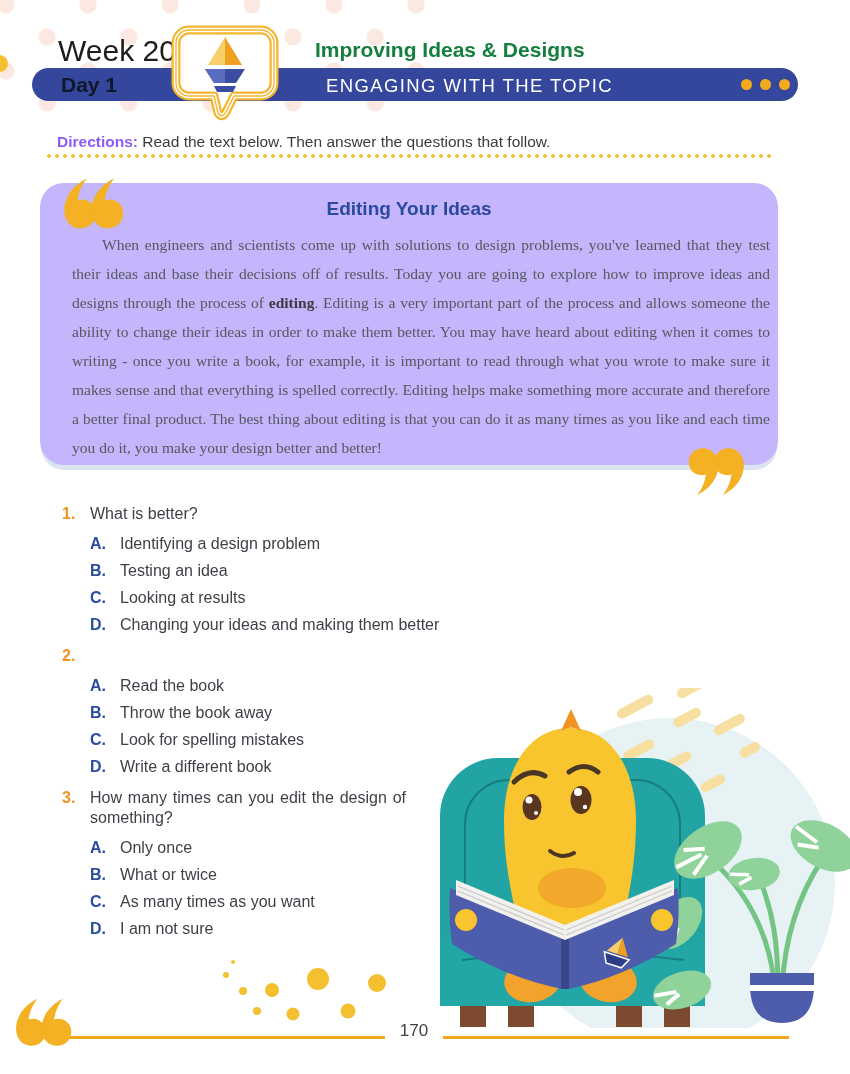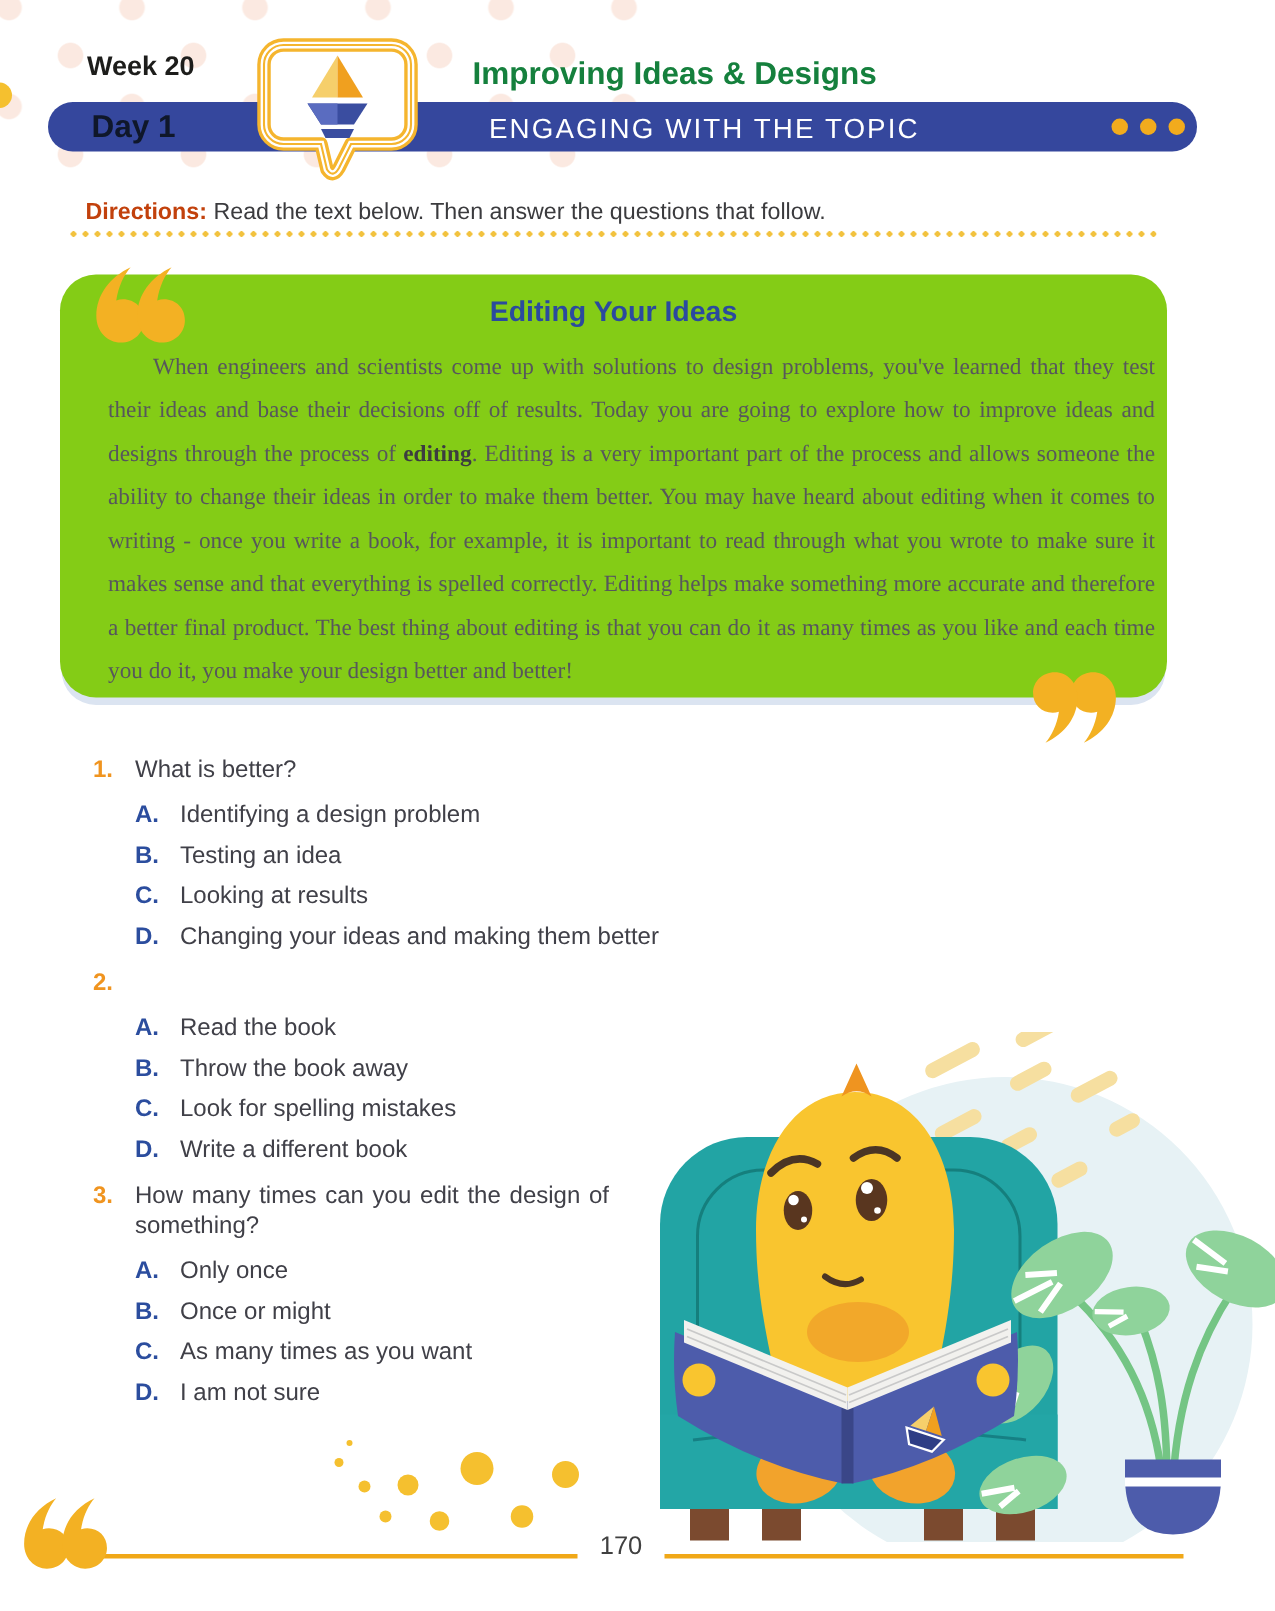--- a/index.html
+++ b/index.html
@@ -22,7 +22,7 @@
     position:absolute;left:32px;top:68px;width:766px;height:33px;
     background:#35479d;border-radius:17px;z-index:1;
   }
-  .week-label{position:absolute;left:58px;top:34px;font-size:18px;font-weight:700;color:#1d1d1b;z-index:2;text-align:right;}
+  .week-label{position:absolute;left:58px;top:34px;font-size:30px;font-weight:400;color:#1d1d1b;z-index:2;text-align:right;}
   .day-label{position:absolute;left:61px;top:73px;font-size:21px;font-weight:700;color:#0f172a;z-index:2;}
   .bubble{position:absolute;left:171px;top:25px;width:108px;height:102px;z-index:3;}
   .main-title{position:absolute;left:305px;top:38px;font-size:21px;font-weight:800;color:#15803d;z-index:2;margin-left:10px;}

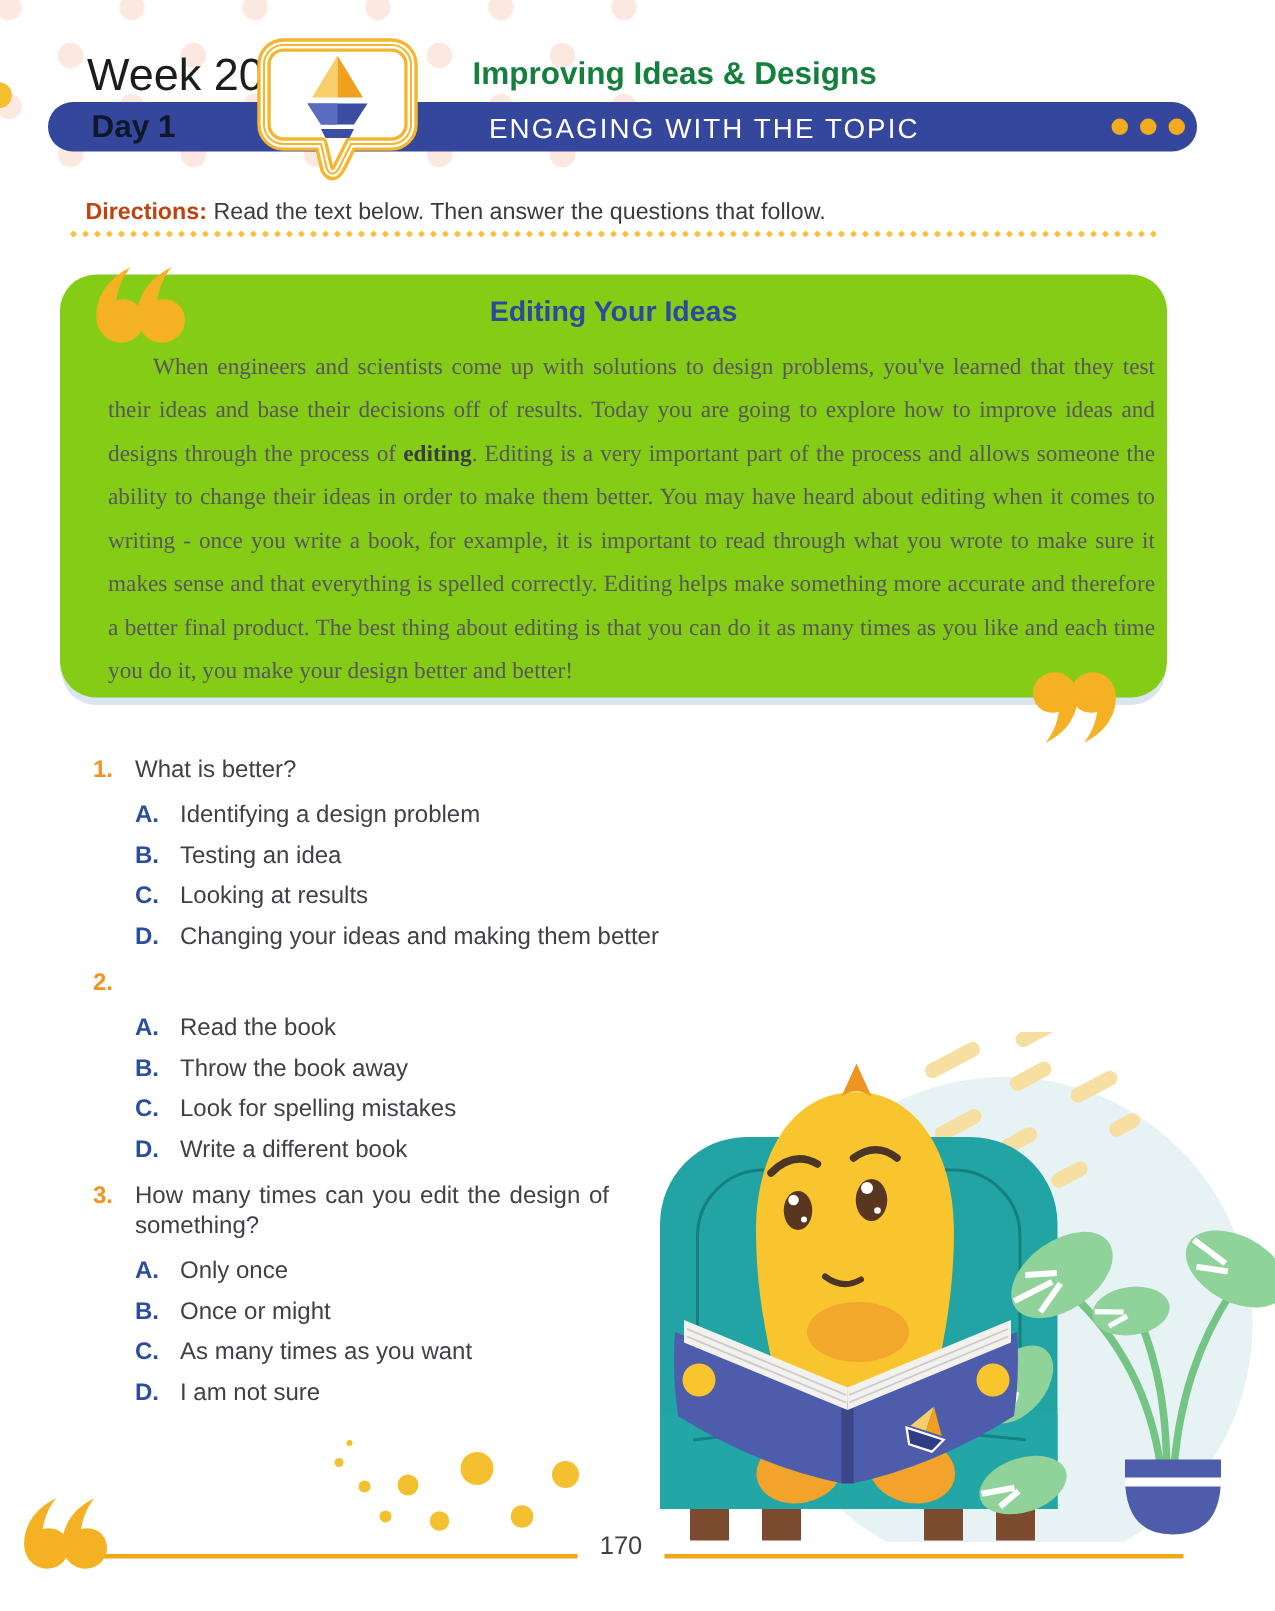--- a/index.html
+++ b/index.html
@@ -31,7 +31,7 @@
   .banner-dots span{width:11px;height:11px;border-radius:50%;background:#f2ab1d;}
   
   .directions{position:absolute;left:57px;top:133px;font-size:15.5px;color:#3b3b3e;z-index:2;}
-  .directions b{color:#c2410c;}
+  .directions b{color:#8b5cf6;}
   .dotted-line{
     position:absolute;left:45px;top:154px;width:726px;height:4px;z-index:2;
     background-image:radial-gradient(circle,#f2c23e 0 1.7px,transparent 2px);

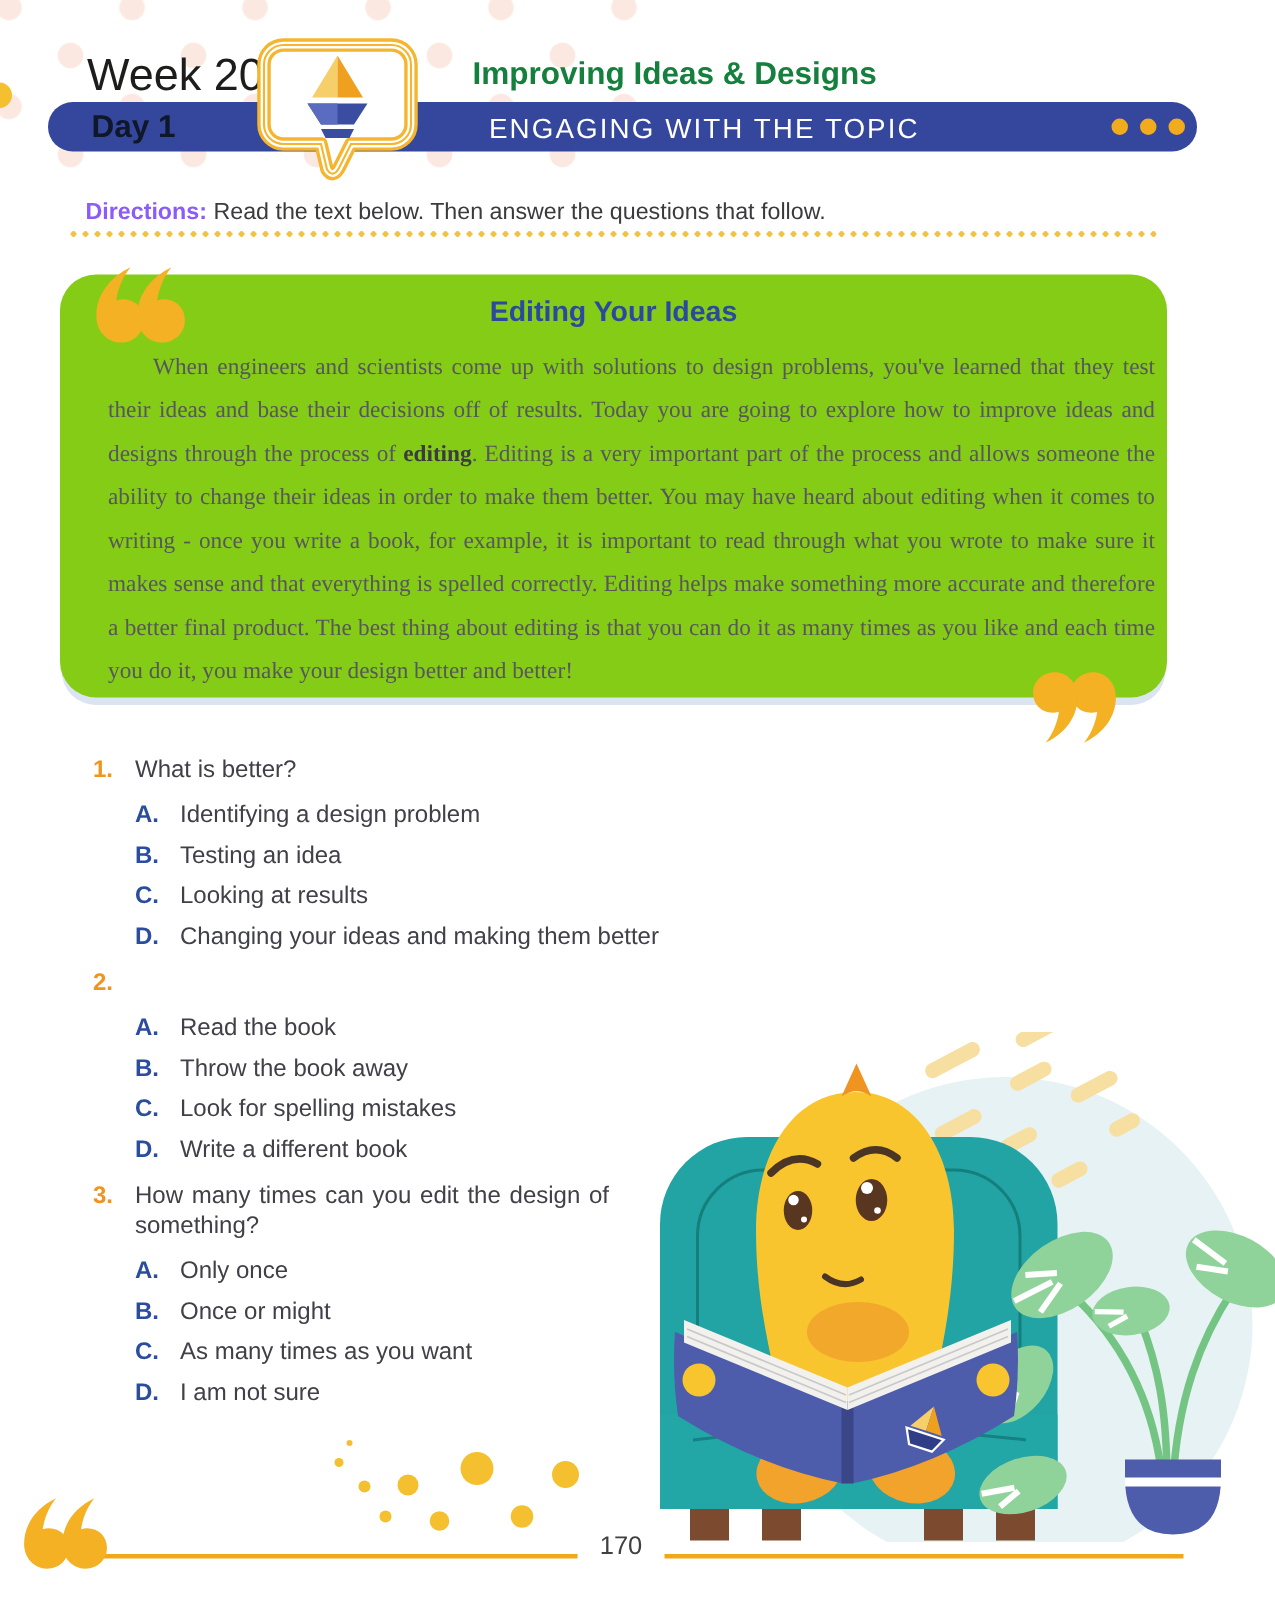--- a/index.html
+++ b/index.html
@@ -40,7 +40,7 @@
   
   .passage-box{
     position:absolute;left:40px;top:183px;width:738px;height:282px;
-    background:#84cc16;border-radius:24px;z-index:1;
+    background:#c4b5fd;border-radius:24px;z-index:1;
     box-shadow:0 6px 0 -1px #dbe4f1;
   }
   .passage-title{

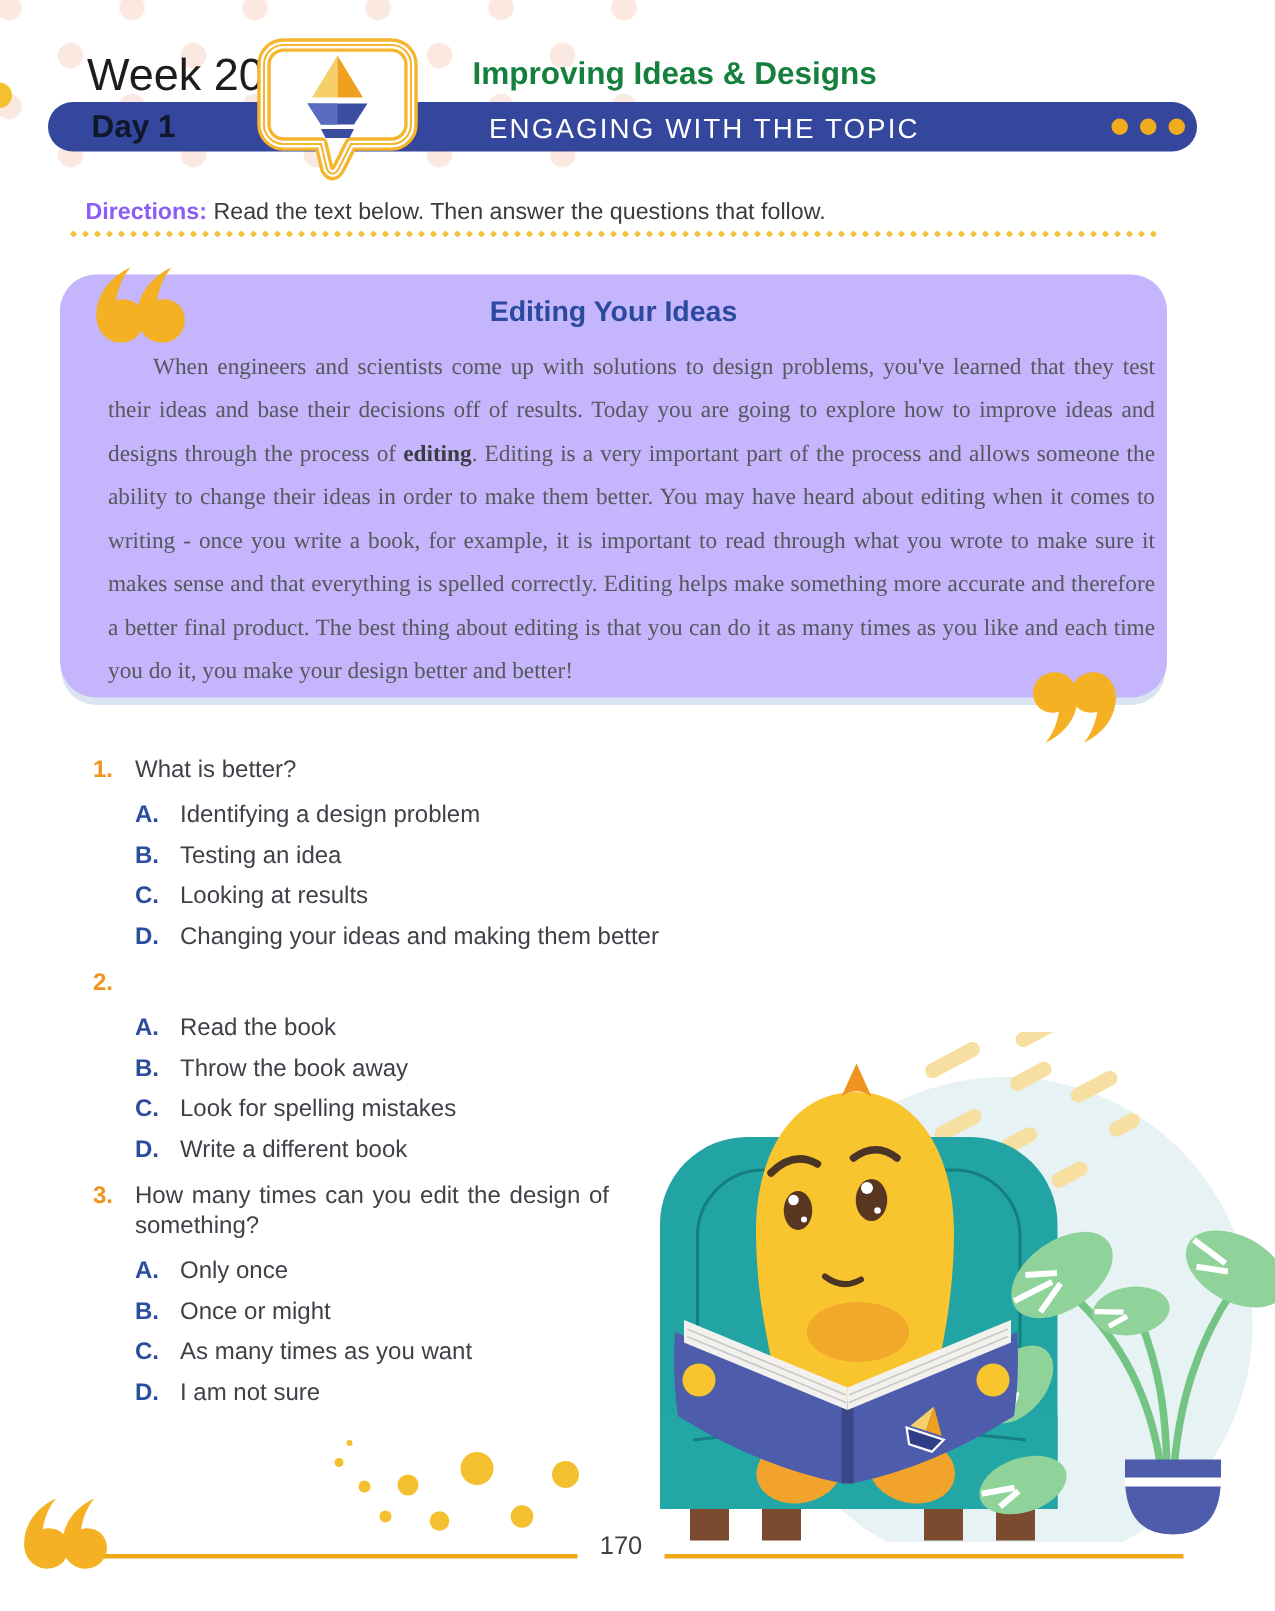--- a/index.html
+++ b/index.html
@@ -189,7 +189,7 @@
         </div>
       <div class="option">
           <span class="opt-letter">B.</span>
-          <span>Once or might</span>
+          <span>What or twice</span>
         </div>
       <div class="option">
           <span class="opt-letter">C.</span>

